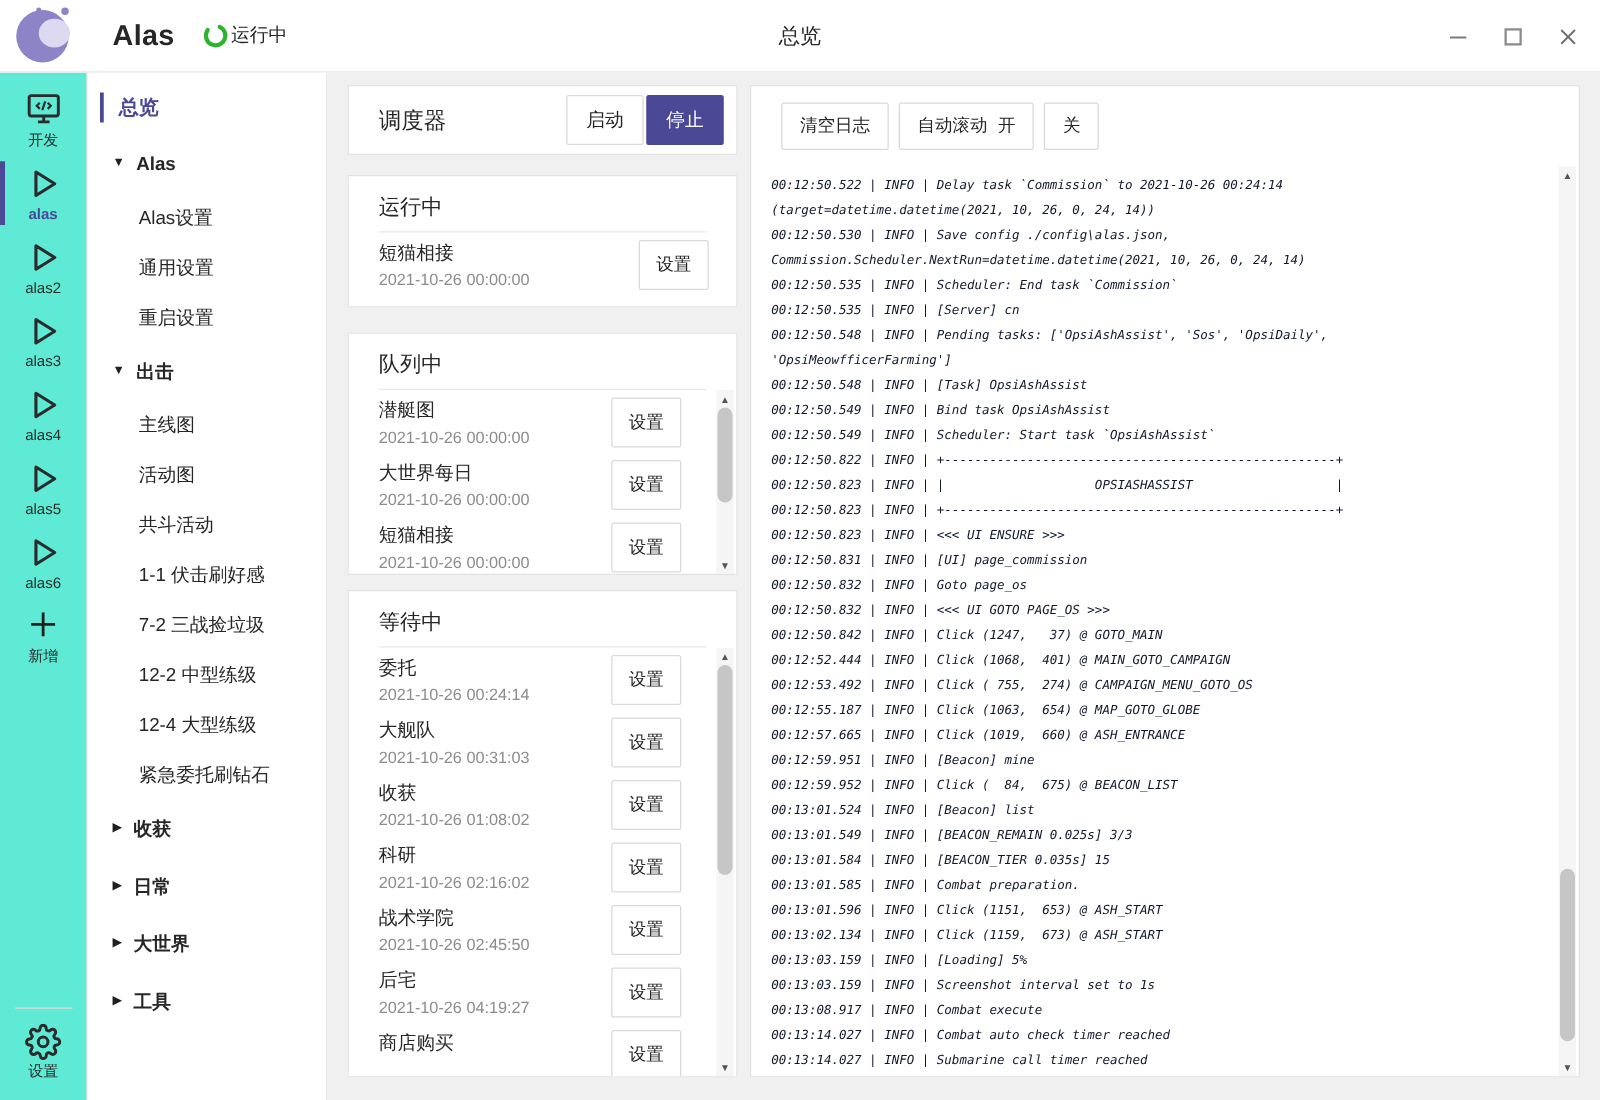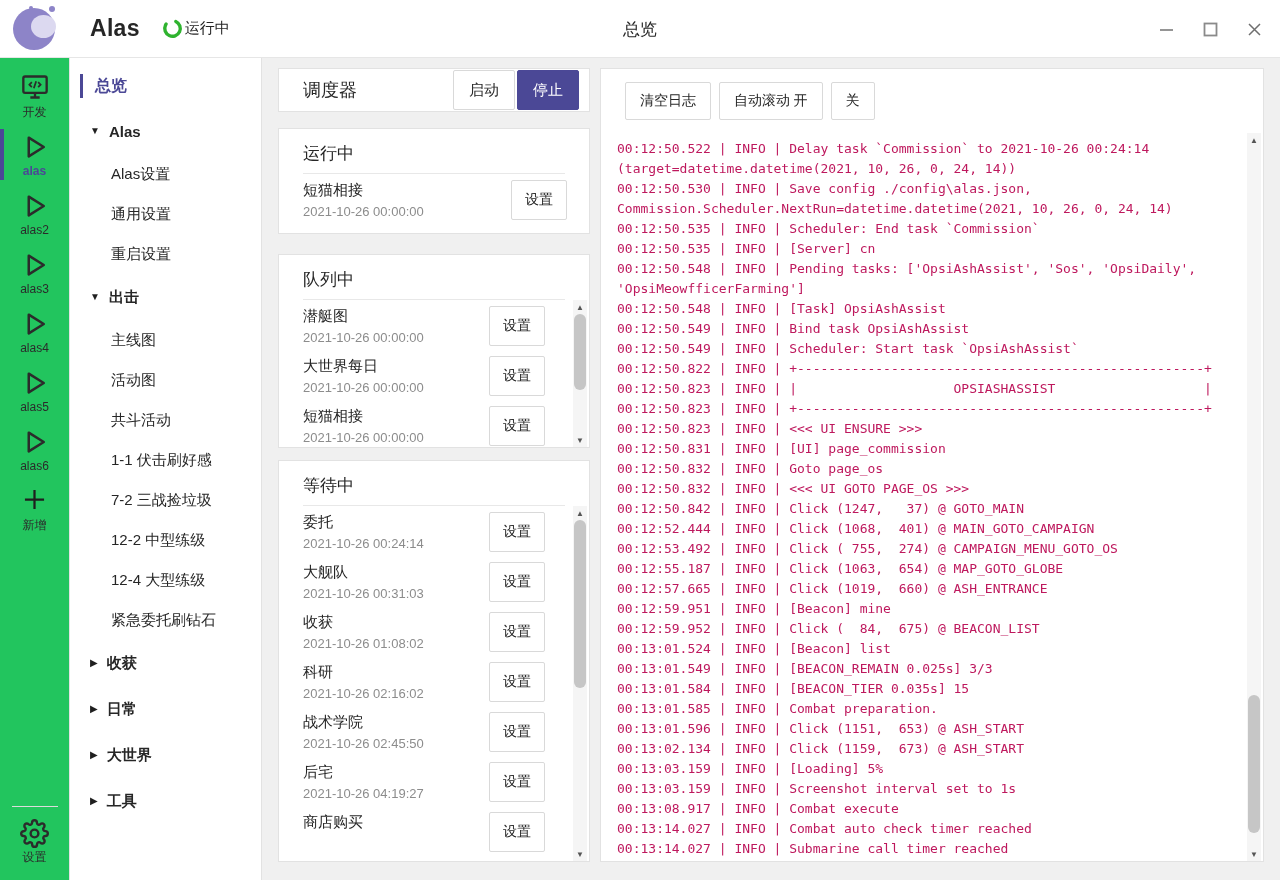--- a/index.html
+++ b/index.html
@@ -62,7 +62,7 @@
        font-family:Liberation Serif, serif;font-size:14px;display:inline-flex;align-items:center;justify-content:center;cursor:default;}
   .btn.primary{background:var(--accent);border-color:var(--accent);color:#fff;}
 
-  .sched-head{height:44px;display:flex;align-items:center;padding:0 10px 0 24px;}
+  .sched-head{height:56px;display:flex;align-items:center;padding:0 10px 0 24px;}
   .sched-title{font-size:18px;flex:1;}
   .sched-btns{display:flex;gap:2px;}
   .sched-btns .btn{width:62px;height:40px;font-size:15px;}

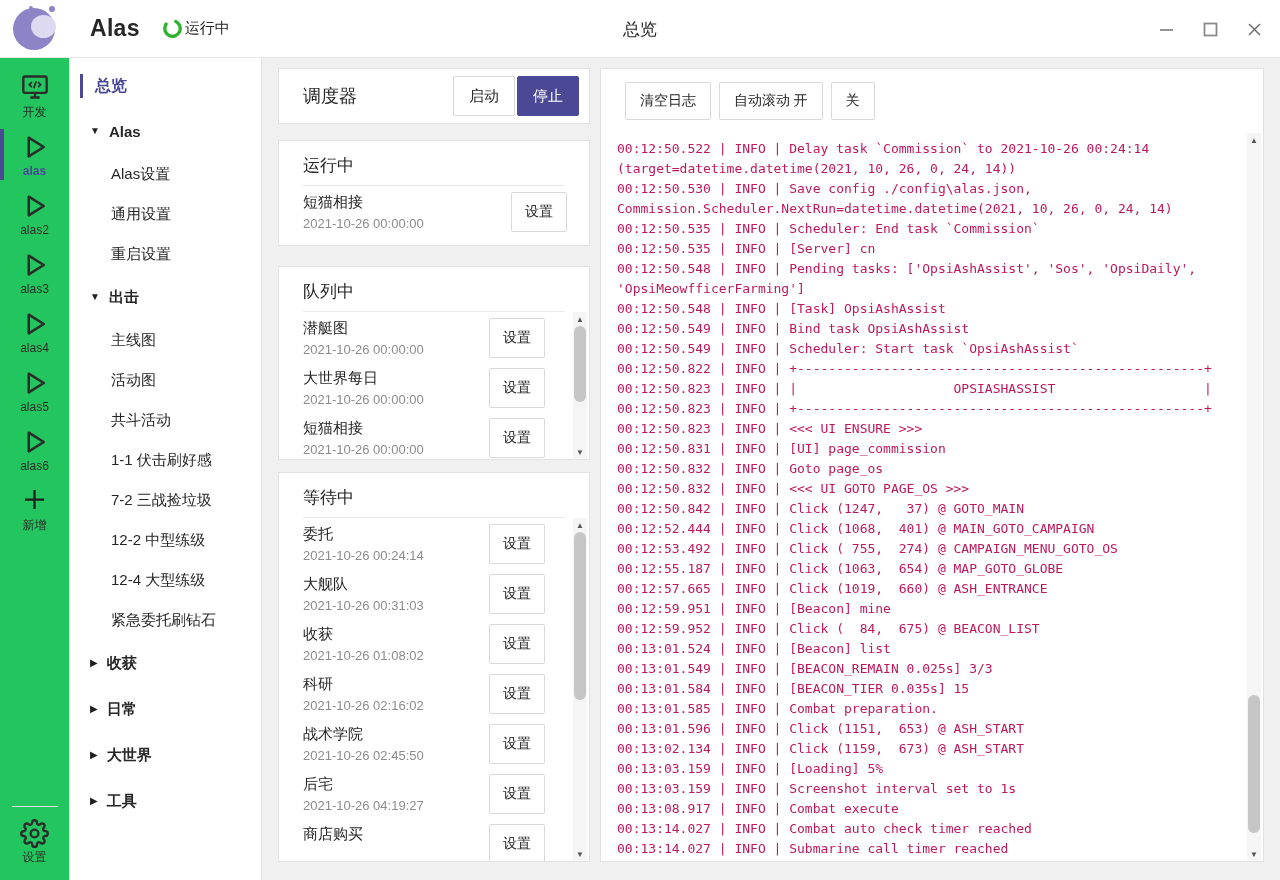--- a/index.html
+++ b/index.html
@@ -59,7 +59,7 @@
   .col-mid{width:312px;flex:0 0 auto;display:flex;flex-direction:column;}
 
   .btn{background:#fff;border:1px solid var(--btn-border);border-radius:2px;color:var(--text);
-       font-family:Liberation Serif, serif;font-size:14px;display:inline-flex;align-items:center;justify-content:center;cursor:default;}
+       font-family:Liberation Mono, monospace;font-size:14px;display:inline-flex;align-items:center;justify-content:center;cursor:default;}
   .btn.primary{background:var(--accent);border-color:var(--accent);color:#fff;}
 
   .sched-head{height:56px;display:flex;align-items:center;padding:0 10px 0 24px;}

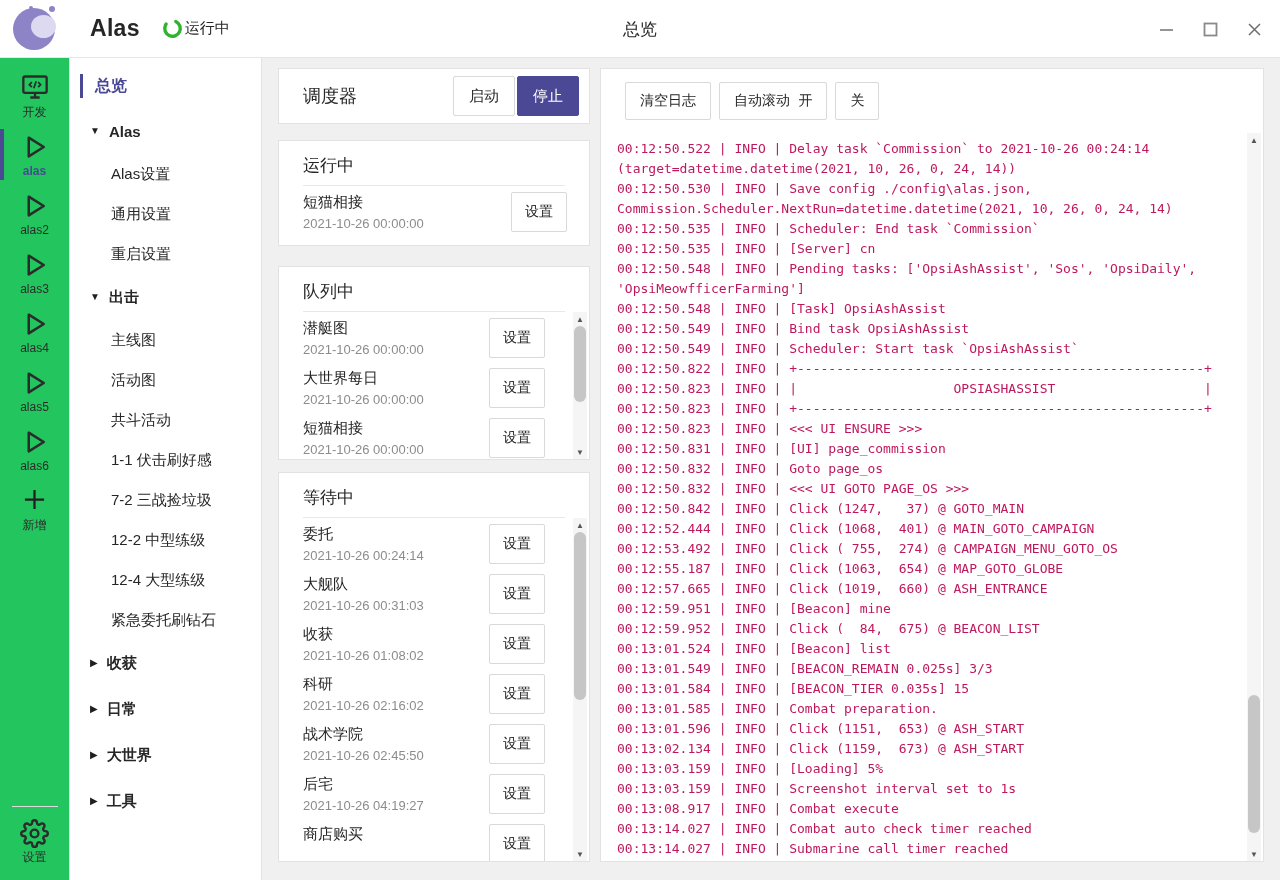--- a/index.html
+++ b/index.html
@@ -29,7 +29,7 @@
   .body-row{flex:1;display:flex;min-height:0;}
 
   
-  .rail{width:70px;background:#22c55e;border-right:1px solid var(--border);display:flex;flex-direction:column;align-items:stretch;padding-top:8px;}
+  .rail{width:70px;background:#5eead4;border-right:1px solid var(--border);display:flex;flex-direction:column;align-items:stretch;padding-top:8px;}
   .rail-list{flex:1;}
   .rail-item{height:59px;display:flex;flex-direction:column;align-items:center;justify-content:center;position:relative;cursor:default;}
   .rail-item .ric{height:32px;display:flex;align-items:center;justify-content:center;}

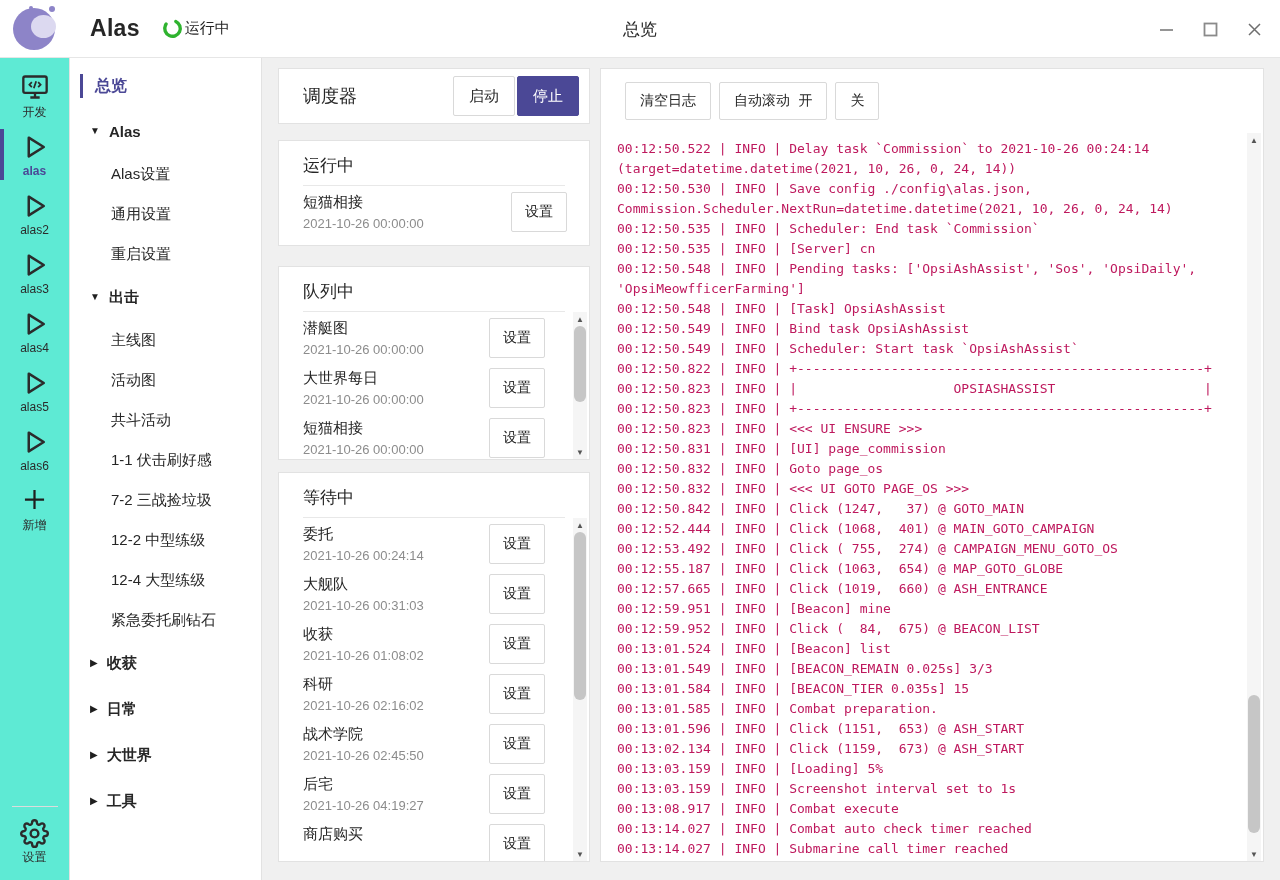--- a/index.html
+++ b/index.html
@@ -94,7 +94,7 @@
   .log-actions{display:flex;gap:8px;}
   .log-actions .btn{height:38px;padding:0 14px;}
   .log-body{flex:1;position:relative;overflow:hidden;}
-  .log-lines{padding:6px 28px 0 16px;font-family:"DejaVu Sans Mono",monospace;font-size:13px;line-height:20px;color:#be185d;}
+  .log-lines{padding:6px 28px 0 16px;font-family:"DejaVu Sans Mono",monospace;font-size:10px;line-height:20px;color:#0f172a;font-style:italic;}
   .log-line{white-space:pre;}
 </style>
 </head>

